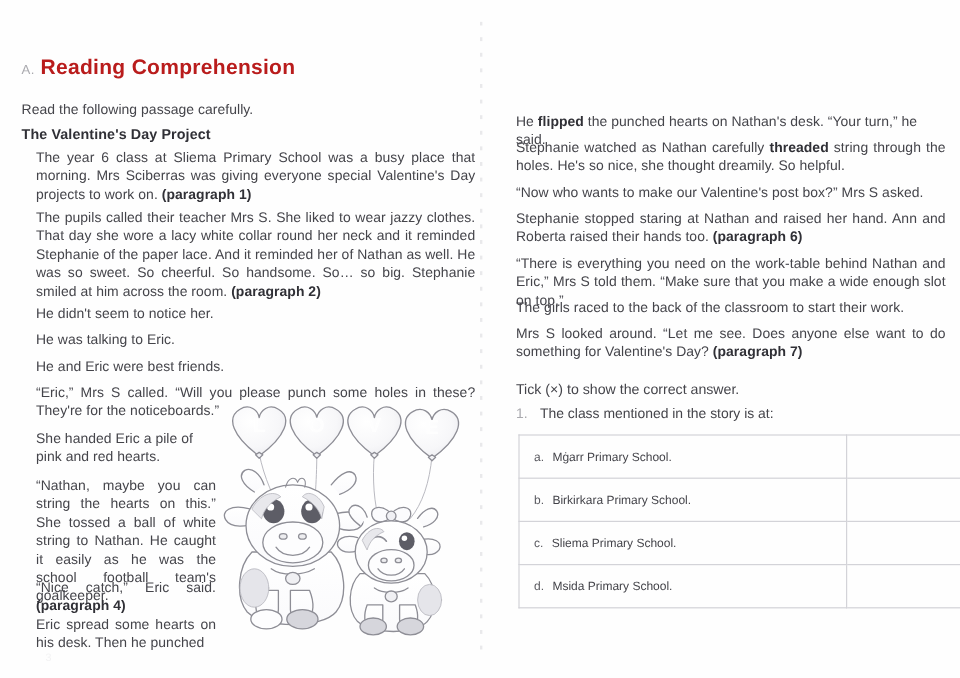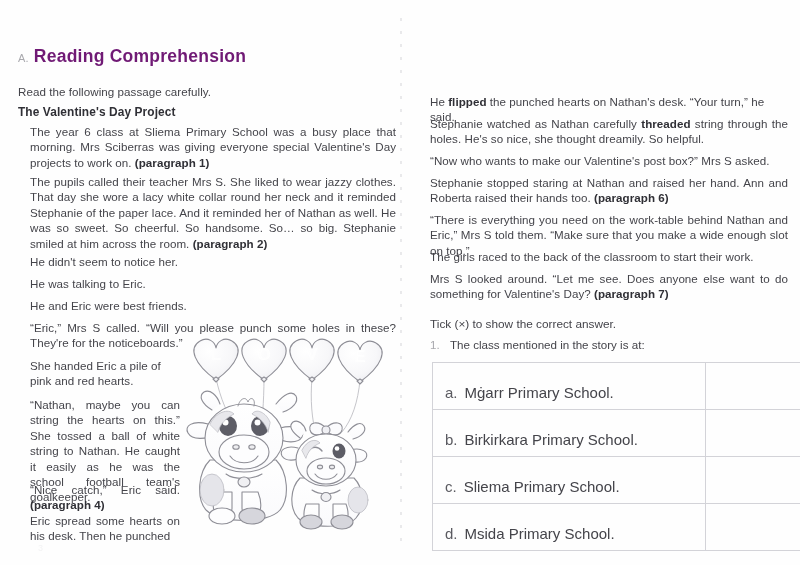--- a/index.html
+++ b/index.html
@@ -61,7 +61,7 @@
   .section-title {
     font-size: 17.5px;
     font-weight: bold;
-    color: #701a75;
+    color: #b91c1c;
     letter-spacing: .25px;
   }
 

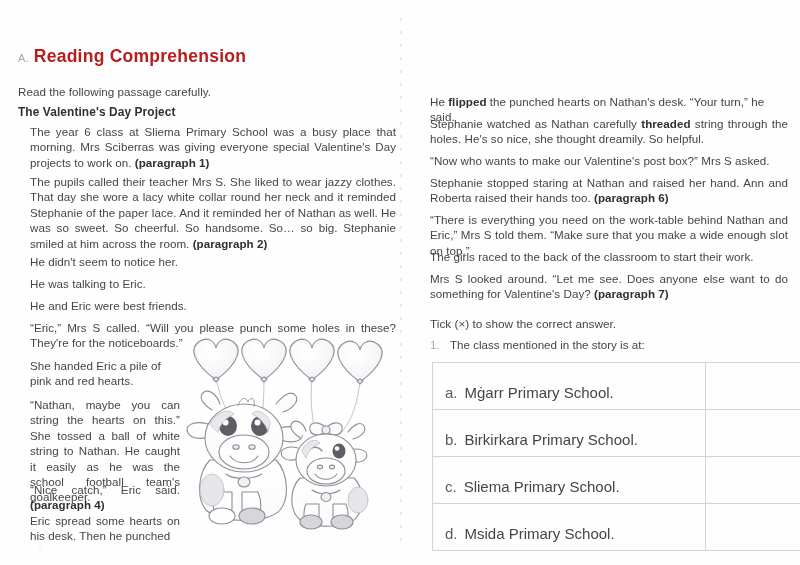--- a/index.html
+++ b/index.html
@@ -141,8 +141,8 @@
   table.answers td {
     border: 1px solid #d3d3d8;
     height: 34px;
-    padding: 12px 0 0 12px;
-    font-size: 15px;
+    padding: 1px 0 0 12px;
+    font-size: 10px;
     color: #44444a;
     vertical-align: middle;
   }

